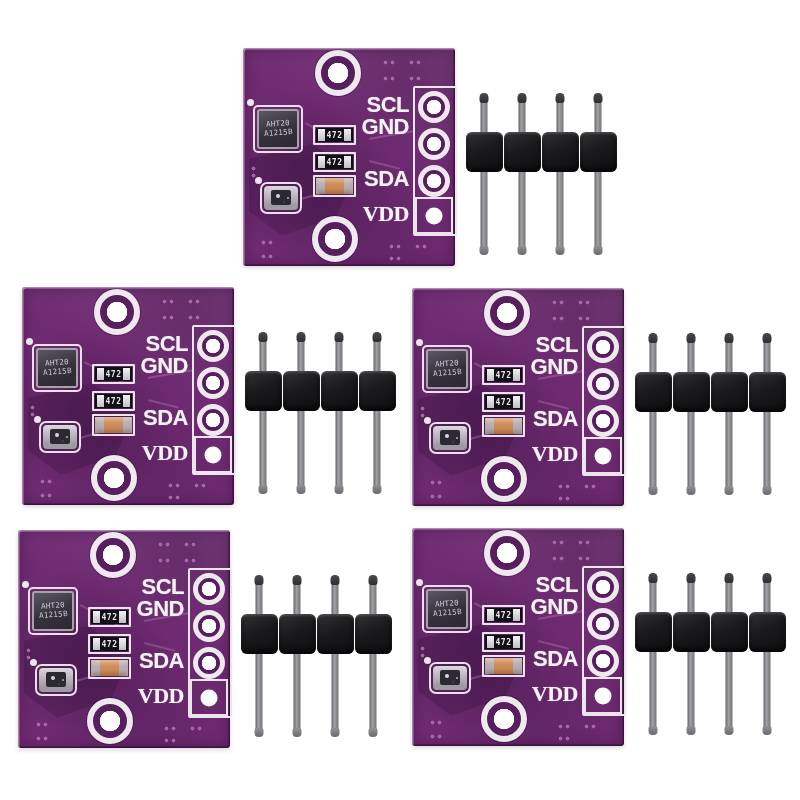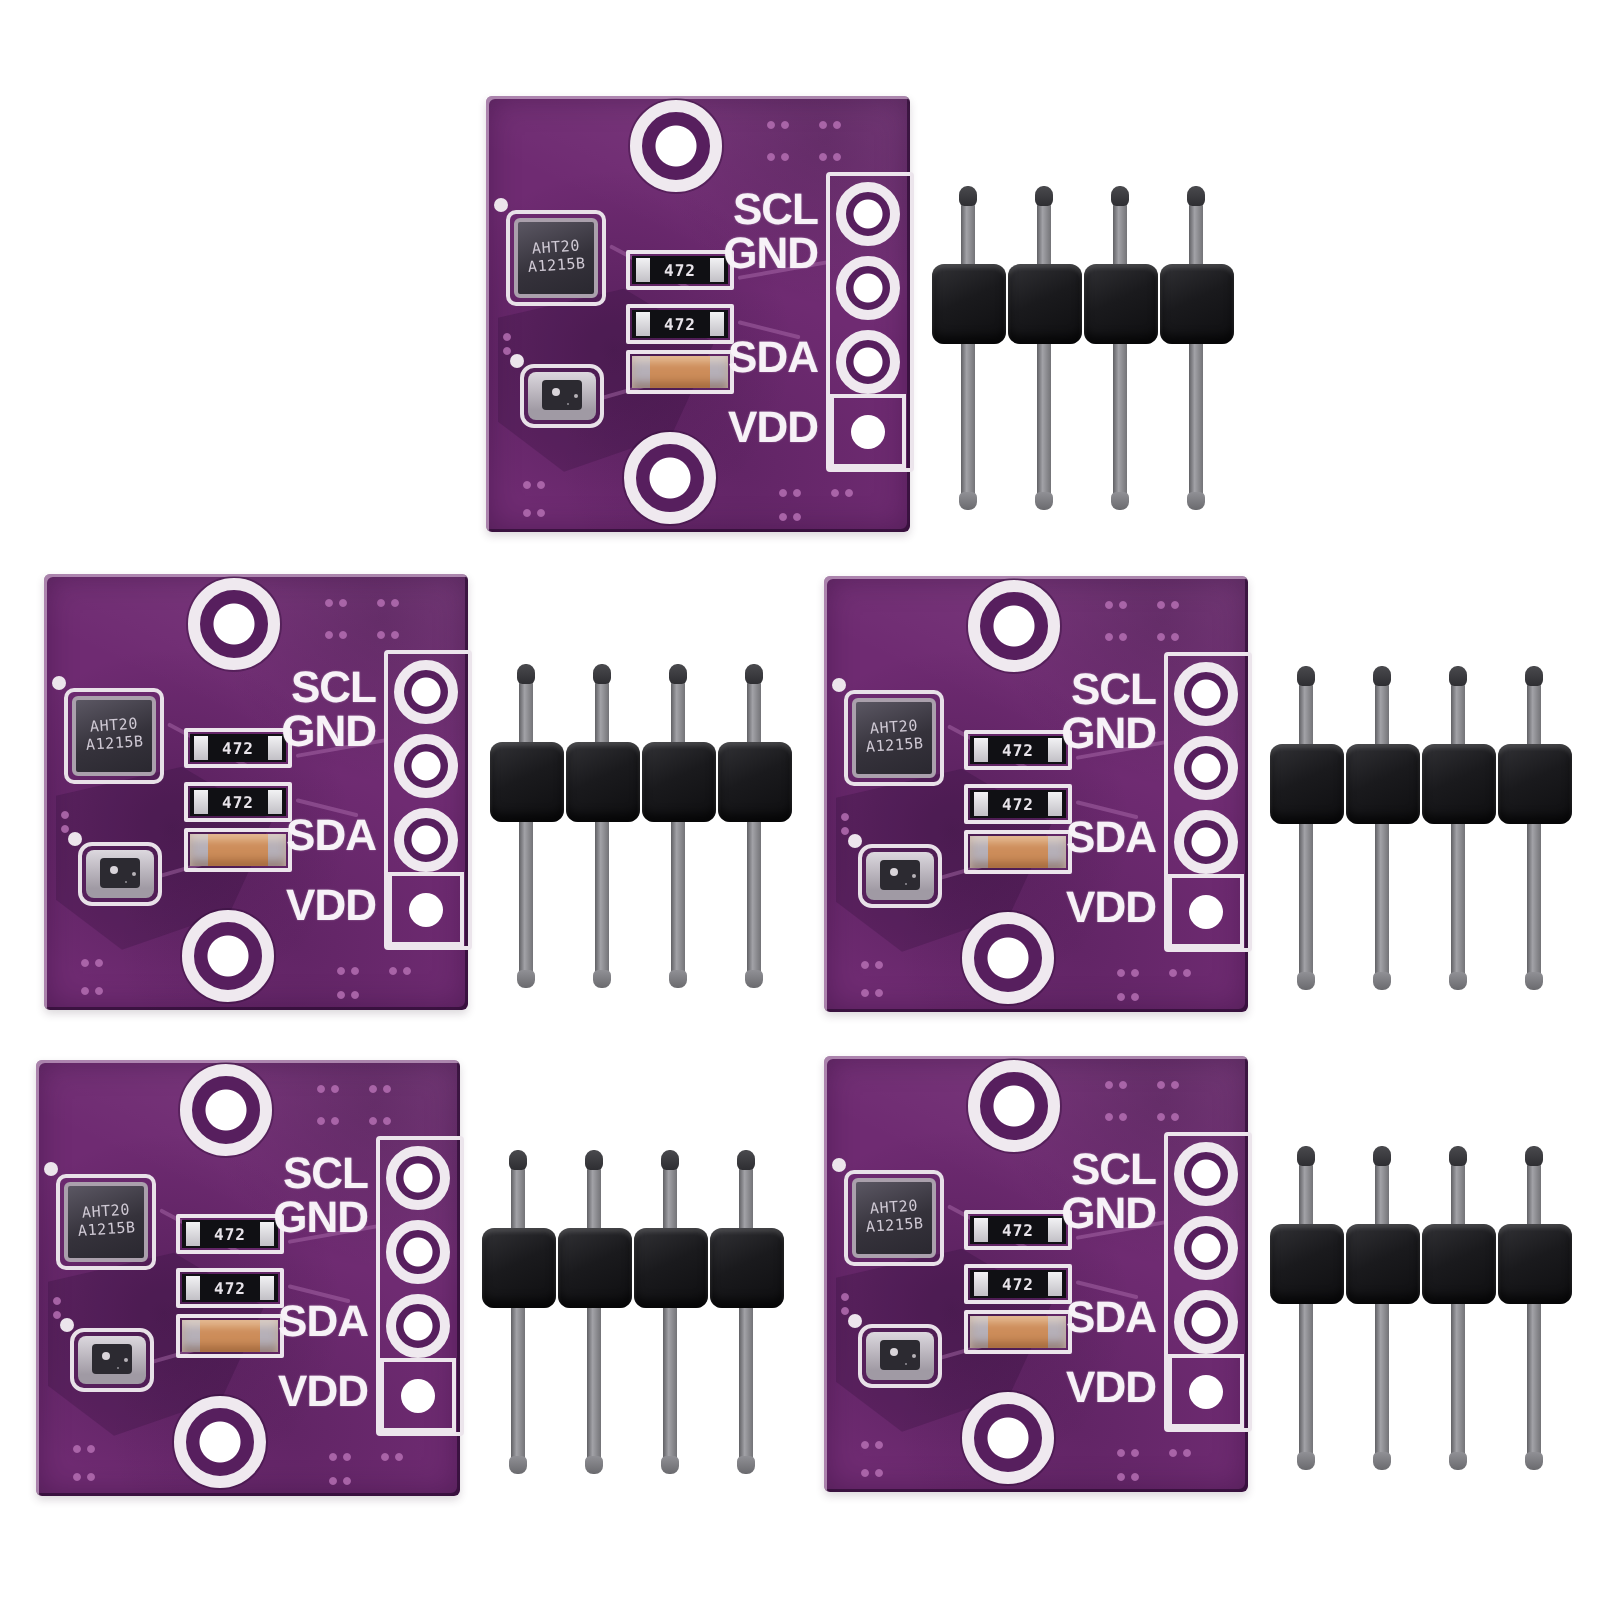--- a/index.html
+++ b/index.html
@@ -115,7 +115,7 @@
 
   
   .smd {
-    position: absolute; left: 70px; width: 54px; height: 20px;
+    position: absolute; left: 70px; width: 43px; height: 20px;
     border: 2px solid #ece5ec; box-sizing: border-box; border-radius: 1px;
   }
   .smd.s1 { top: 77px; }

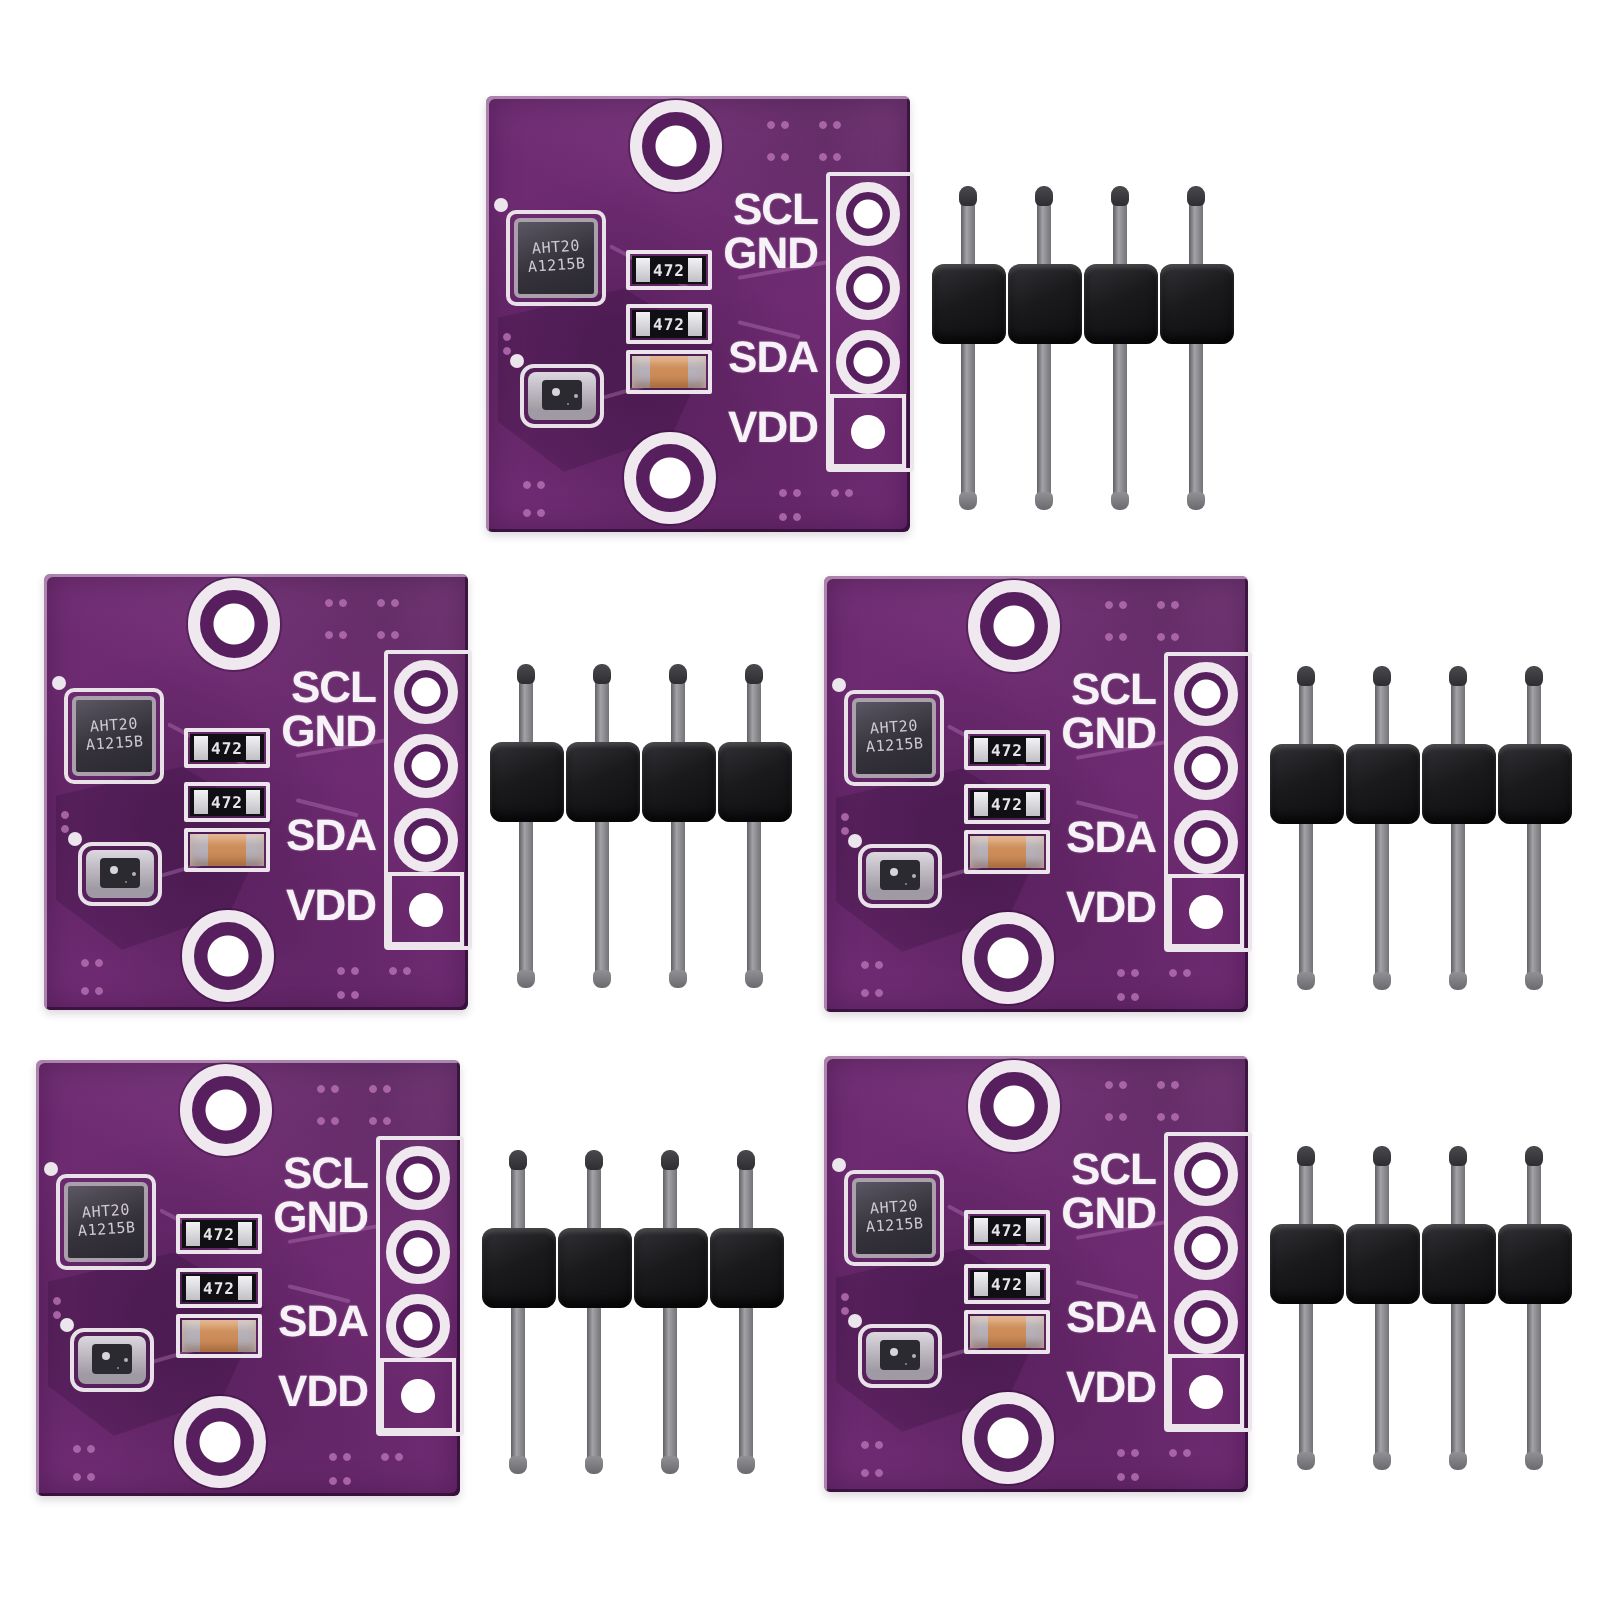--- a/index.html
+++ b/index.html
@@ -173,7 +173,7 @@
   .plabel.r0 { top: 46px; }
   .plabel.r1 { top: 68px; }
   .plabel.r2 { top: 120px; }
-  .plabel.r3 { top: 155px; }
+  .plabel.r3 { top: 155px; font-family: Liberation Serif, serif; }
 
   
   .header-strip { position: absolute; left: 222px; top: 45px; width: 152px; height: 162px; }

